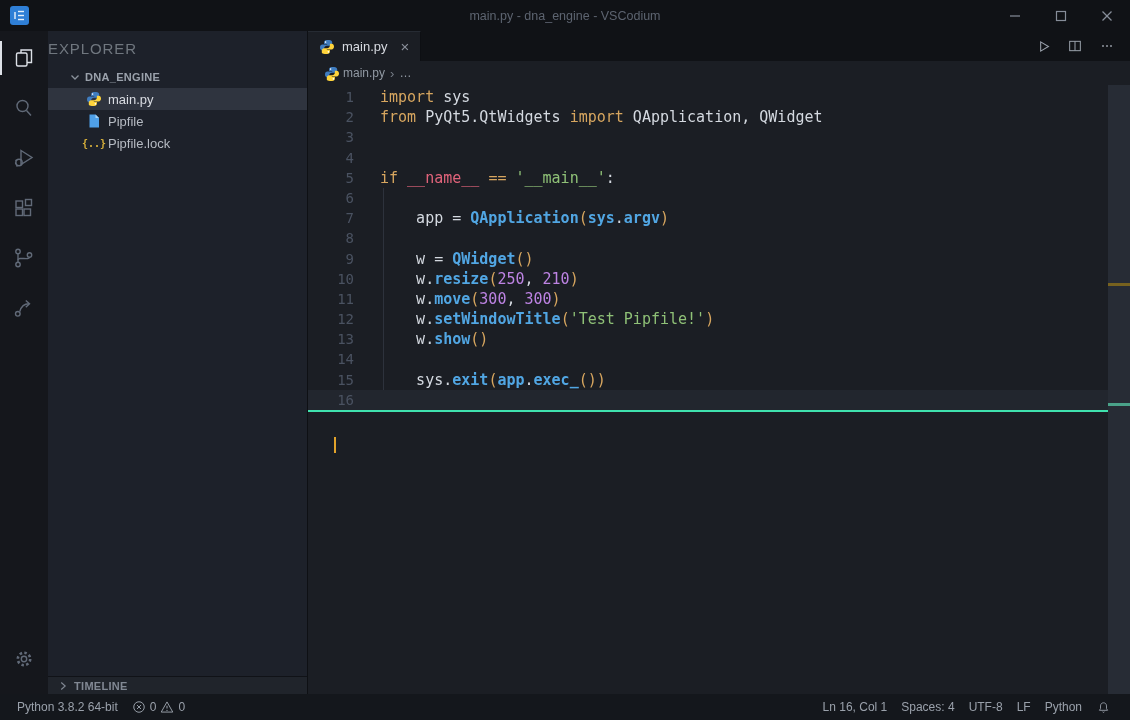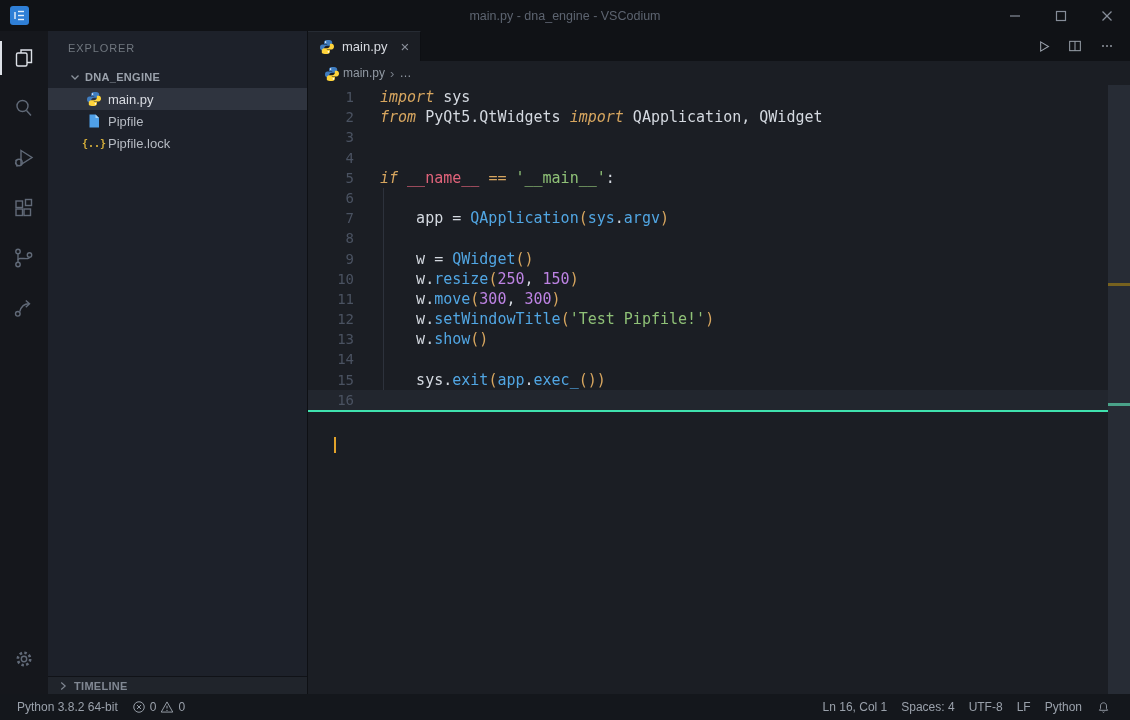--- a/index.html
+++ b/index.html
@@ -26,7 +26,7 @@
 
   
   .sidebar { width:260px; flex:0 0 260px; background:var(--bg-side); display:flex; flex-direction:column; border-right:1px solid #0e1014; }
-  .sidebar-title { height:35px; line-height:35px; padding-left:20px; color:#70777f; font-size:11px; letter-spacing:.9px; }
+  .sidebar-title { height:35px; line-height:35px; color:#70777f; font-size:15px; letter-spacing:.9px; }
   .section-header { height:22px; display:flex; align-items:center; color:#9ba2ac; font-size:11px; font-weight:bold; letter-spacing:.3px; padding-left:19px; }
   .section-header .chev { width:16px; height:16px; margin-right:2px; color:#8a919b; }
   .file-row { height:22px; display:flex; align-items:center; padding-left:38px; color:#b6bbc3; font-size:13px; }

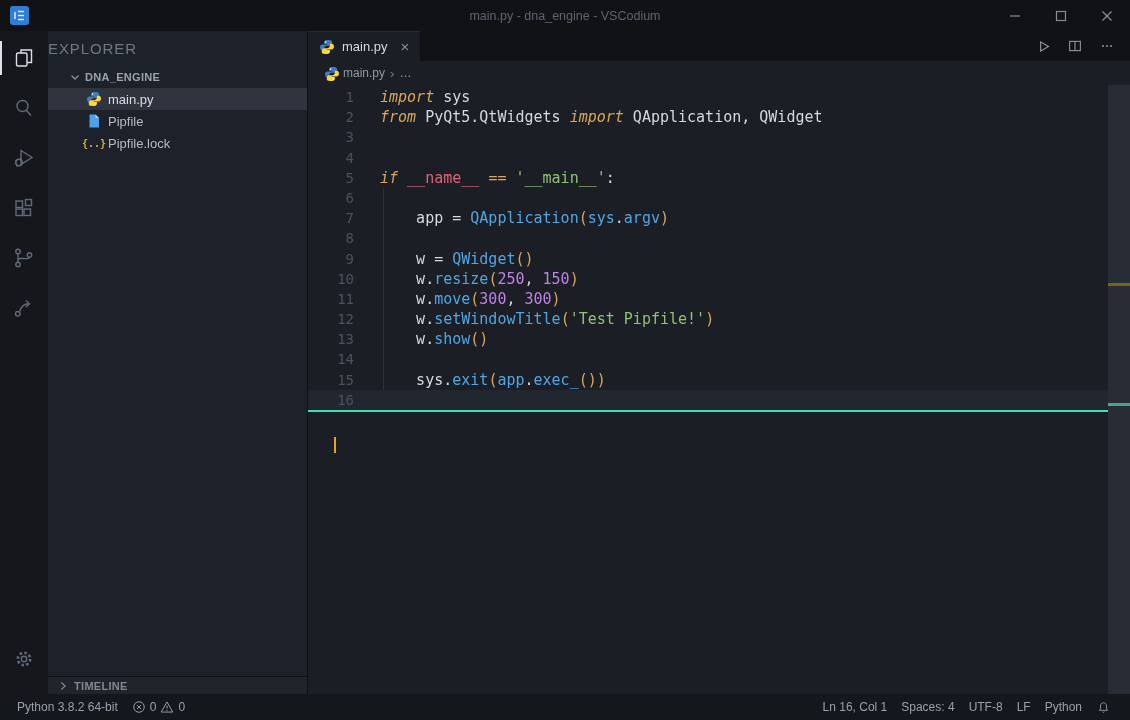--- a/index.html
+++ b/index.html
@@ -57,7 +57,7 @@
   .code-line.guide .lc::before { content:""; position:absolute; left:3px; top:0; bottom:0; width:1px; background:#2d323c; }
   .code-line.active { background:#22262e; border-bottom:2px solid var(--teal); height:22px;flex-direction:column; }
   .caret { display:inline-block; width:2px; height:16px; background:var(--cursor); vertical-align:middle; margin-top:-2px; }
-  .tok-kw  { color:var(--kw);font-style:italic; }
+  .tok-kw  { color:var(--kw); }
   .tok-fg  { color:var(--fg); }
   .tok-var { color:var(--variable); }
   .tok-str { color:var(--str); }

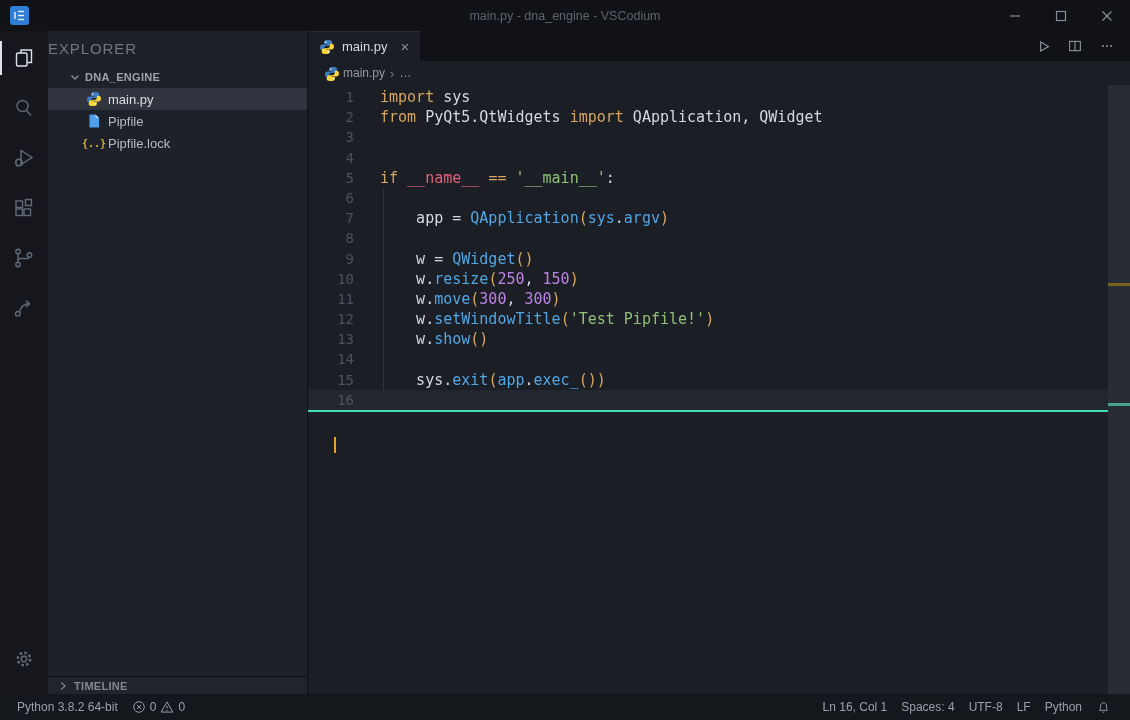--- a/index.html
+++ b/index.html
@@ -62,7 +62,7 @@
   .tok-var { color:var(--variable); }
   .tok-str { color:var(--str); }
   .tok-num { color:var(--num); }
-  .tok-fn  { color:var(--fn); }
+  .tok-fn  { color:var(--fn);font-weight:bold; }
   .tok-br  { color:var(--br); }
 
   

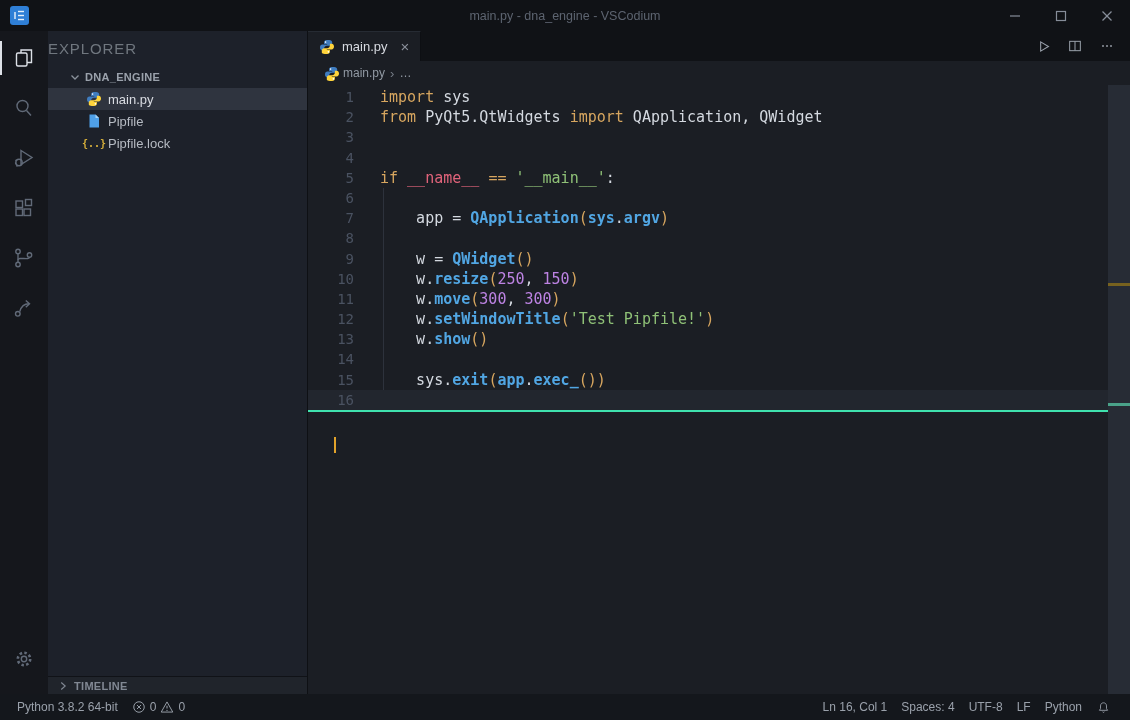--- a/index.html
+++ b/index.html
@@ -296,7 +296,7 @@
           <div class="code-line guide"><span class="ln">7</span><span class="lc"><span class="tok-fg">    app = </span><span class="tok-fn">QApplication</span><span class="tok-br">(</span><span class="tok-fn">sys</span><span class="tok-fg">.</span><span class="tok-fn">argv</span><span class="tok-br">)</span></span></div>
           <div class="code-line guide"><span class="ln">8</span><span class="lc"></span></div>
           <div class="code-line guide"><span class="ln">9</span><span class="lc"><span class="tok-fg">    w = </span><span class="tok-fn">QWidget</span><span class="tok-br">()</span></span></div>
-          <div class="code-line guide"><span class="ln">10</span><span class="lc"><span class="tok-fg">    w</span><span class="tok-fg">.</span><span class="tok-fn">resize</span><span class="tok-br">(</span><span class="tok-num">250</span><span class="tok-fg">, </span><span class="tok-num">150</span><span class="tok-br">)</span></span></div>
+          <div class="code-line guide"><span class="ln">10</span><span class="lc"><span class="tok-fg">    w</span><span class="tok-fg">.</span><span class="tok-fn">resize</span><span class="tok-br">(</span><span class="tok-num">250</span><span class="tok-fg">, </span><span class="tok-num">210</span><span class="tok-br">)</span></span></div>
           <div class="code-line guide"><span class="ln">11</span><span class="lc"><span class="tok-fg">    w</span><span class="tok-fg">.</span><span class="tok-fn">move</span><span class="tok-br">(</span><span class="tok-num">300</span><span class="tok-fg">, </span><span class="tok-num">300</span><span class="tok-br">)</span></span></div>
           <div class="code-line guide"><span class="ln">12</span><span class="lc"><span class="tok-fg">    w</span><span class="tok-fg">.</span><span class="tok-fn">setWindowTitle</span><span class="tok-br">(</span><span class="tok-str">'Test Pipfile!'</span><span class="tok-br">)</span></span></div>
           <div class="code-line guide"><span class="ln">13</span><span class="lc"><span class="tok-fg">    w</span><span class="tok-fg">.</span><span class="tok-fn">show</span><span class="tok-br">()</span></span></div>

